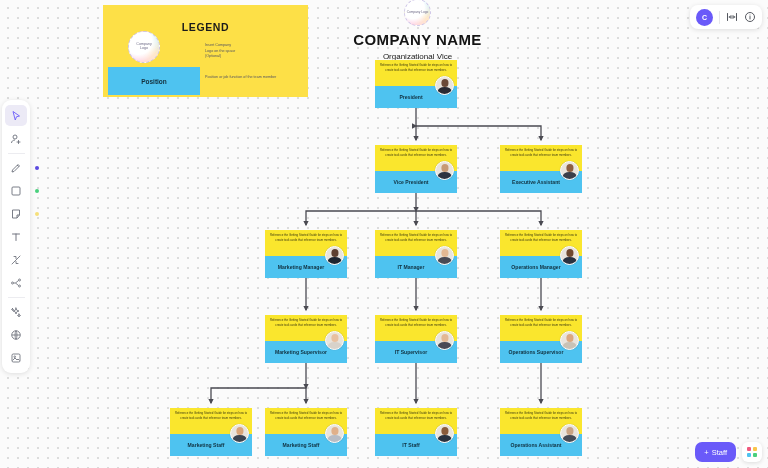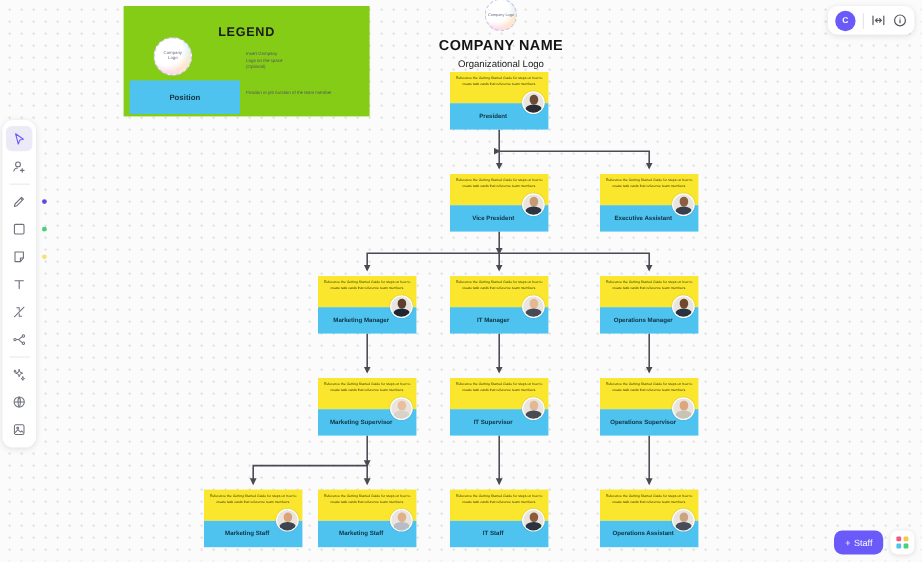--- a/index.html
+++ b/index.html
@@ -25,7 +25,7 @@
     position: absolute;
     left: 103px; top: 5px;
     width: 205px; height: 92px;
-    background: #84cc16;
+    background: #fde047;
     z-index: 4;
   }
   #legend .legend-title {

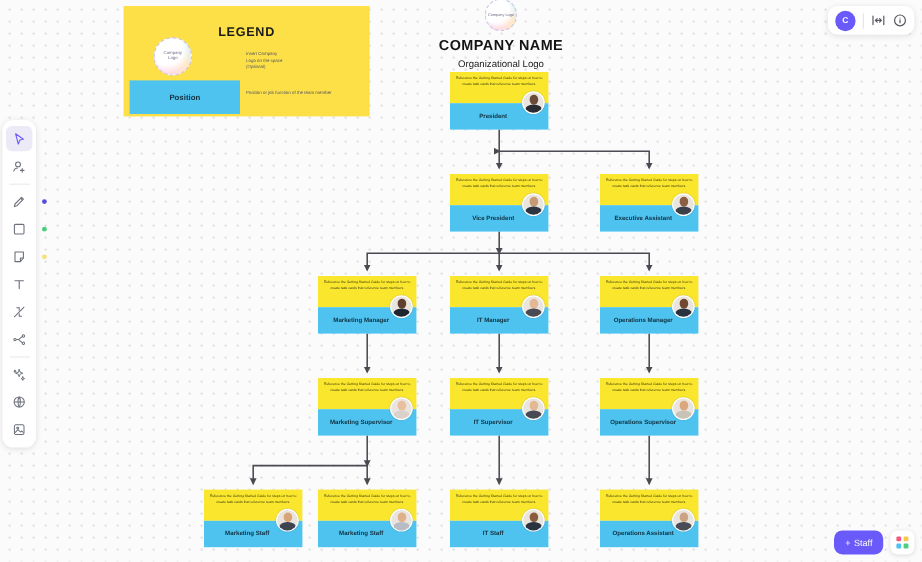--- a/index.html
+++ b/index.html
@@ -86,7 +86,7 @@
     top: -1px;
   }
   #chart-header .company-name {
-    font-size: 12px; font-weight: bold; color: #141414;
+    font-size: 15px; font-weight: bold; color: #141414;
     letter-spacing: .4px;
     margin-top: 4px;
   }

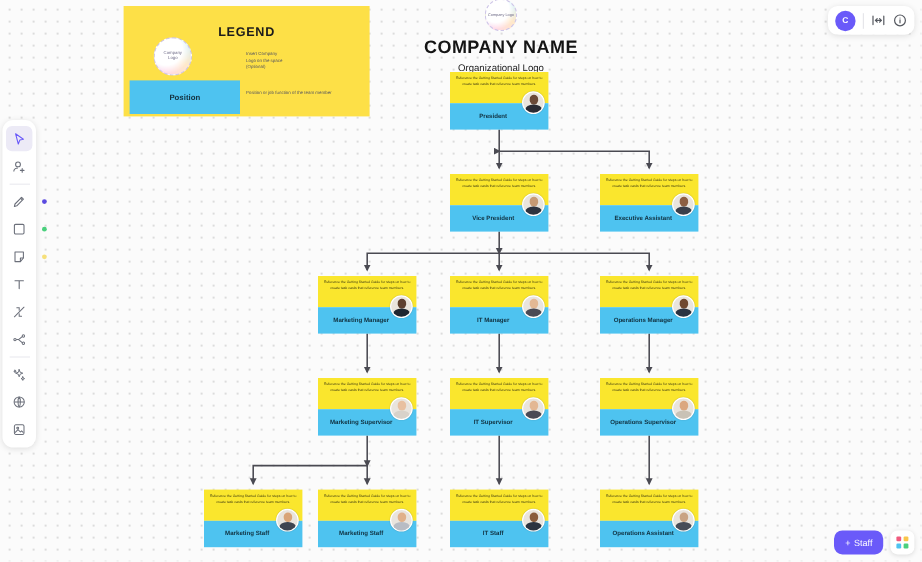--- a/index.html
+++ b/index.html
@@ -293,7 +293,7 @@
     </div>
   </div>
   <div class="company-name">COMPANY NAME</div>
-  <div class="chart-subtitle">Organizational Logo</div>
+  <div class="chart-subtitle">Organizational Vice</div>
 </div>
 
 <div id="nodes">

